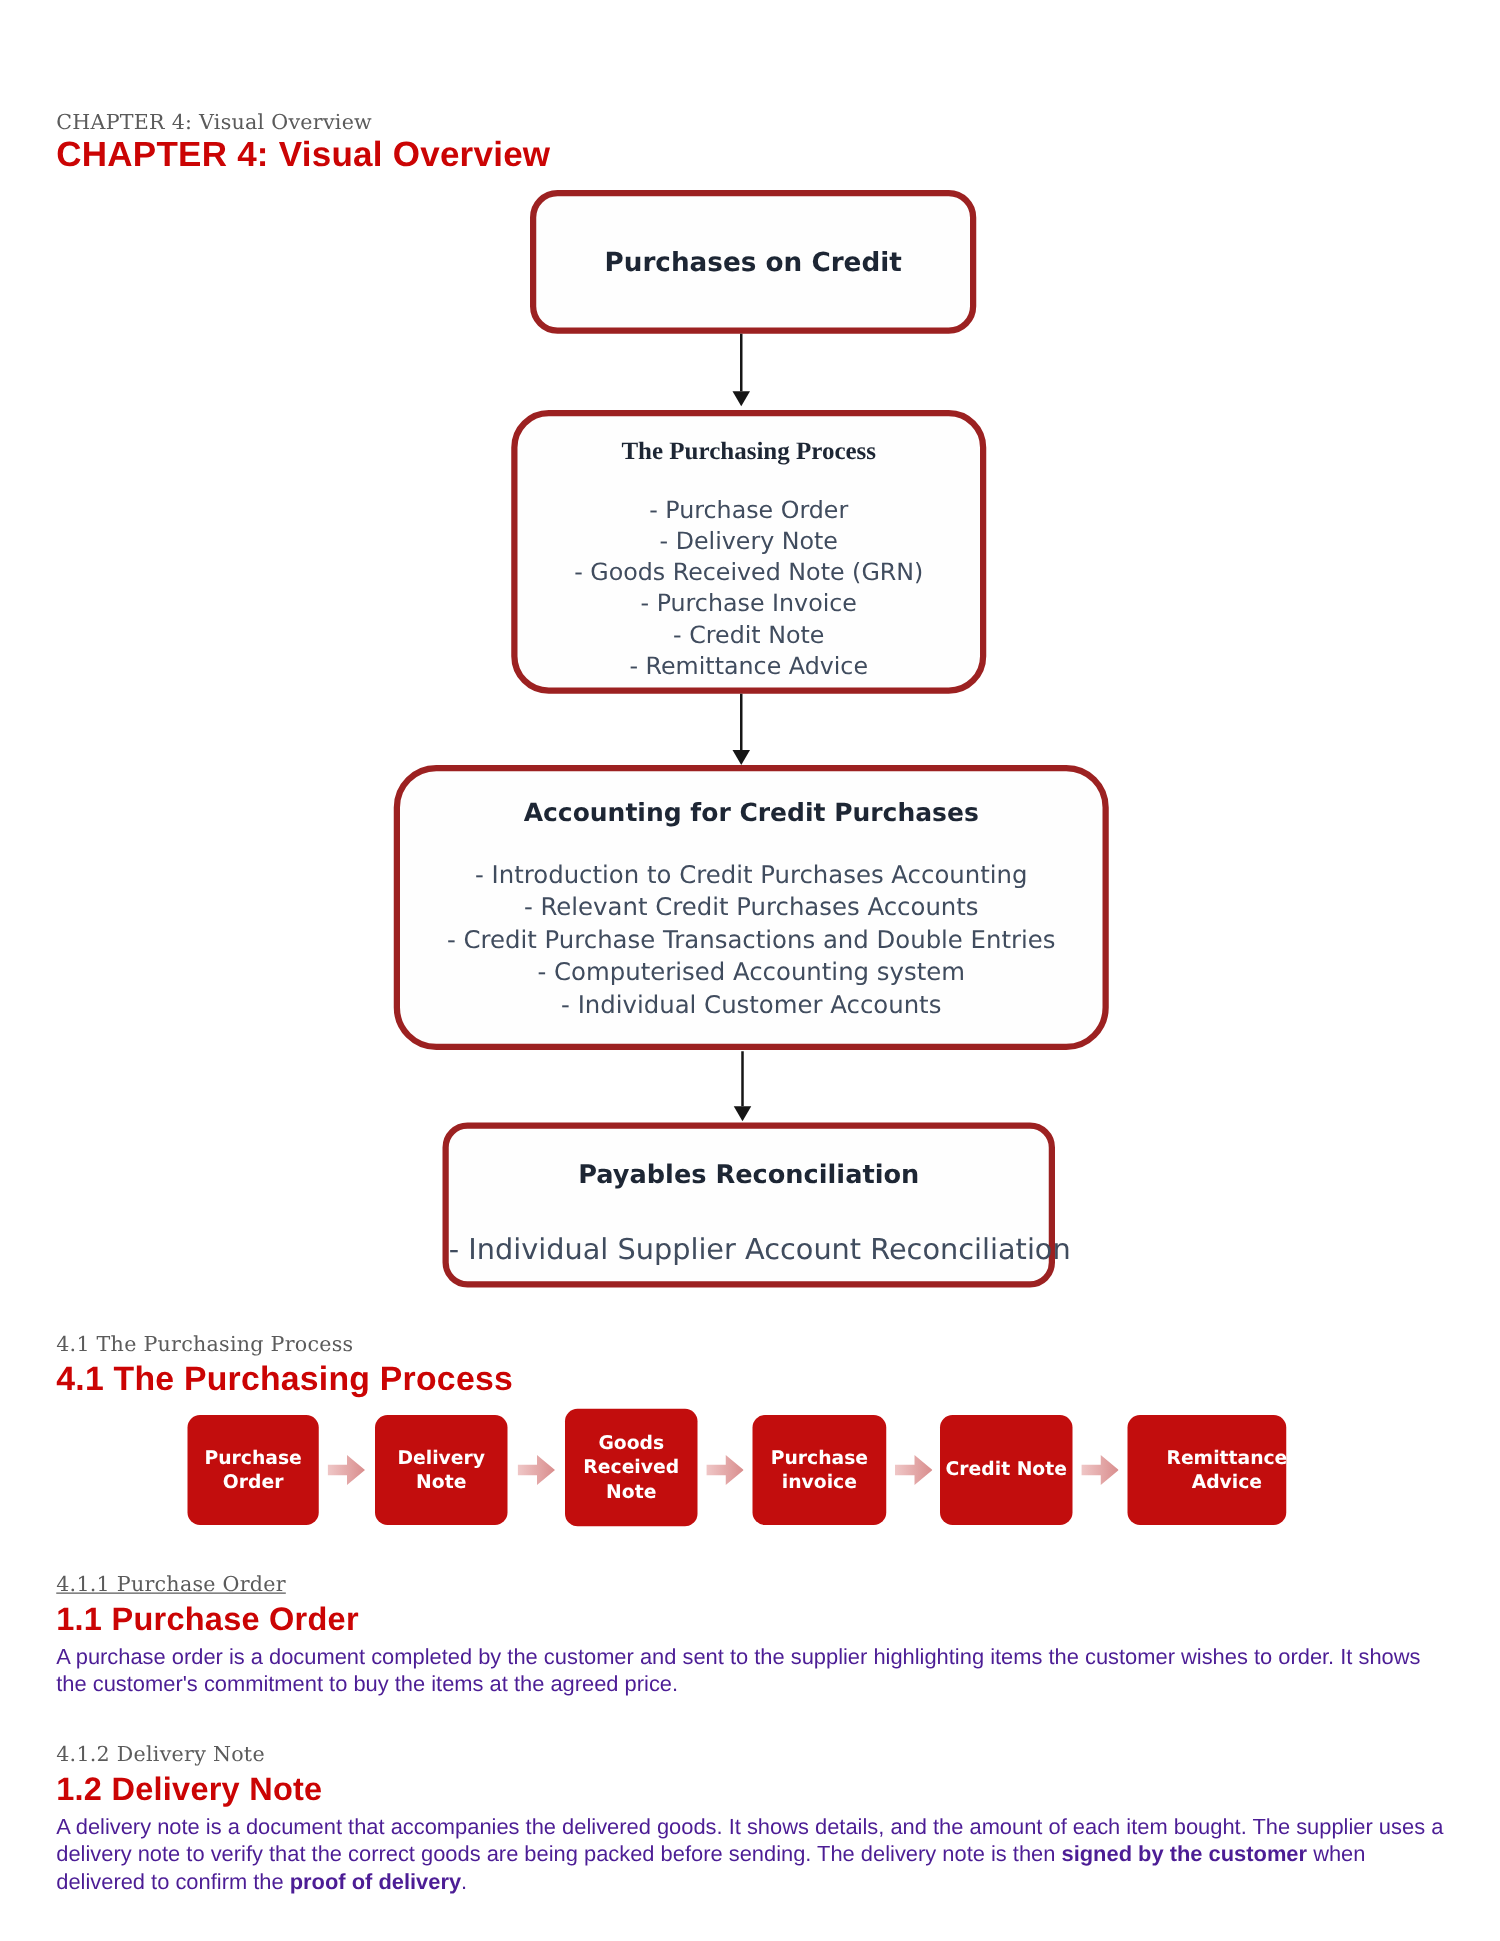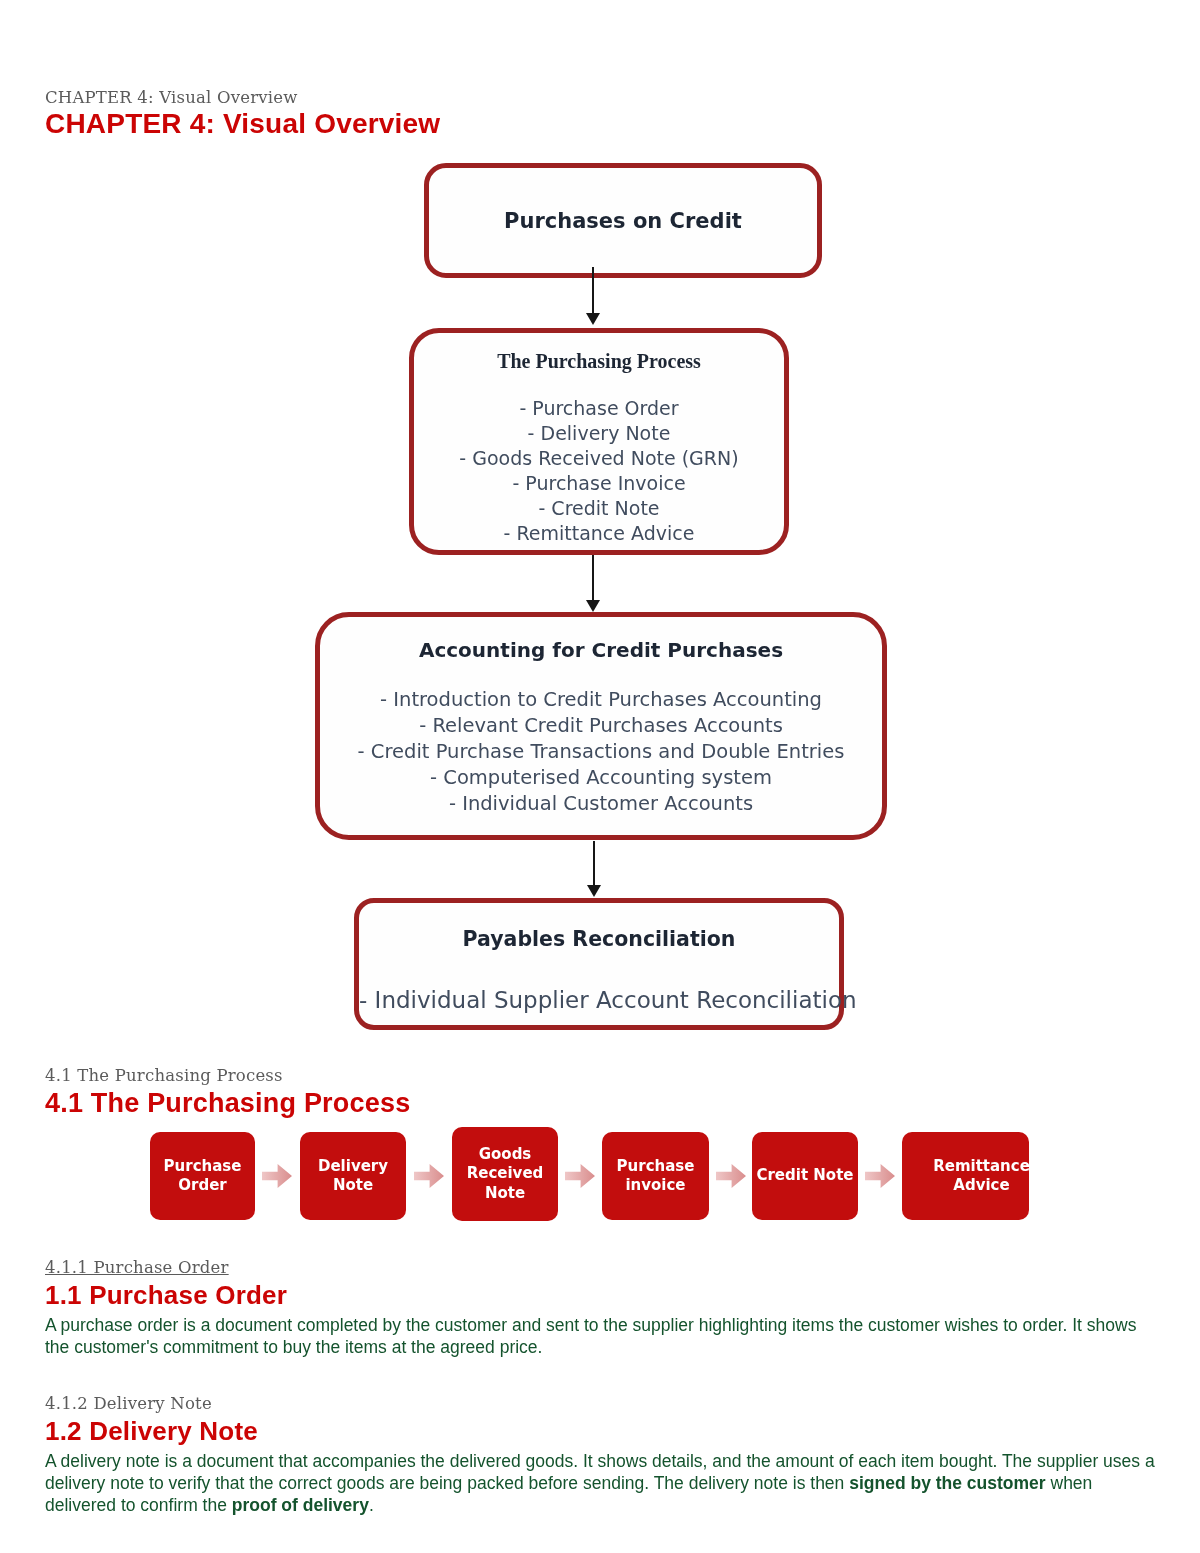--- a/index.html
+++ b/index.html
@@ -103,7 +103,7 @@
   <div class="small-serif" style="left:45px; top:88px;">CHAPTER 4: Visual Overview</div>
   <div class="red-h h1" style="left:45px; top:108px;">CHAPTER 4: Visual Overview</div>
 
-  <div class="fc-box" style="left:424px; top:152px; width:398px; height:115px; border-radius:22px; display:flex; align-items:center; justify-content:center;margin-top:11px;">
+  <div class="fc-box" style="left:424px; top:152px; width:357px; height:115px; border-radius:22px; display:flex; align-items:center; justify-content:center;">
     <div class="fc-title" style="font-size:21px;">Purchases on Credit</div>
   </div>
 

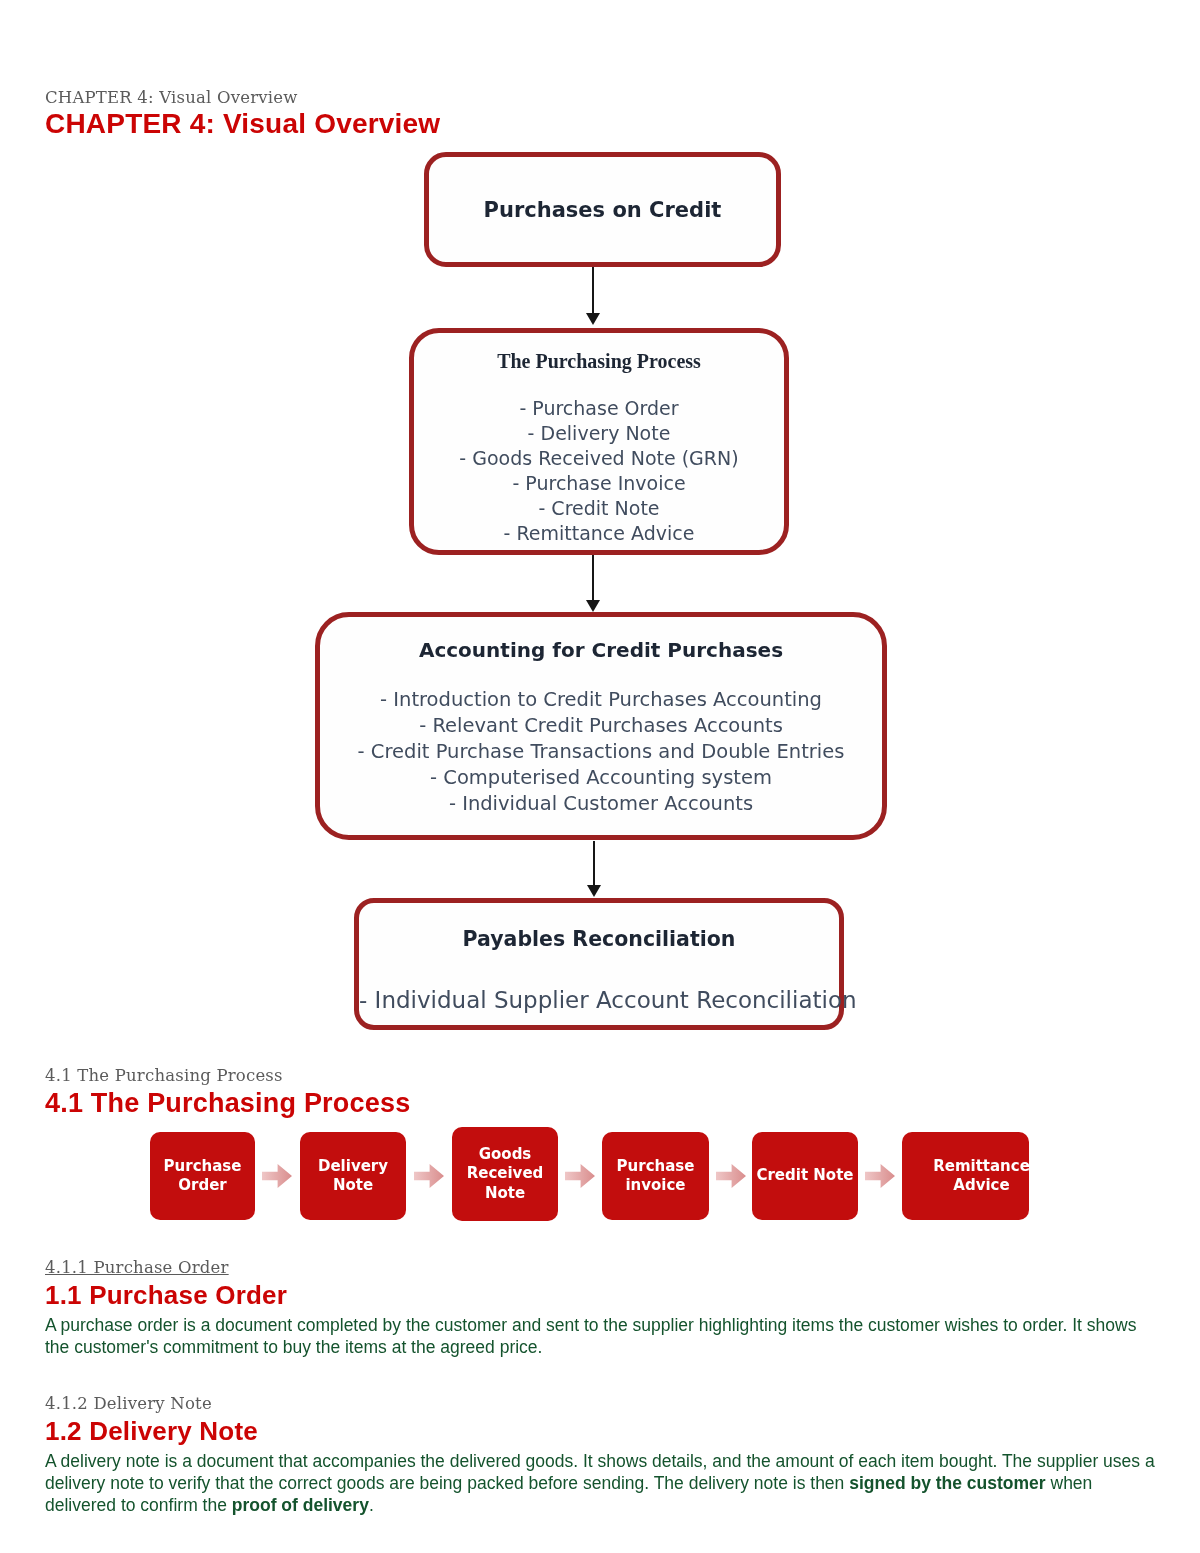--- a/index.html
+++ b/index.html
@@ -37,7 +37,7 @@
     font-family: "Liberation Sans", sans-serif;
     font-size: 17.5px;
     line-height: 1.27;
-    color: #14532d;
+    color: #4c1d95;
   }
   
   .fc-box {

